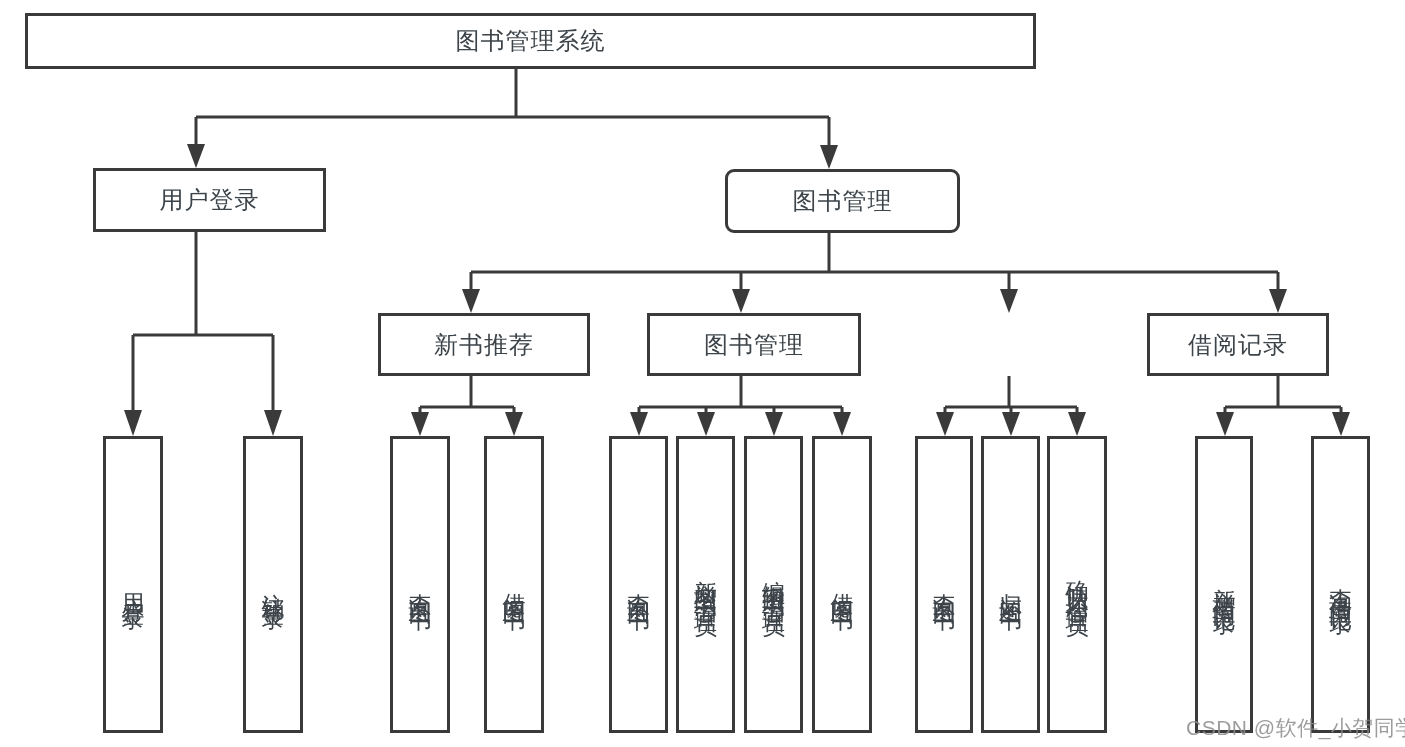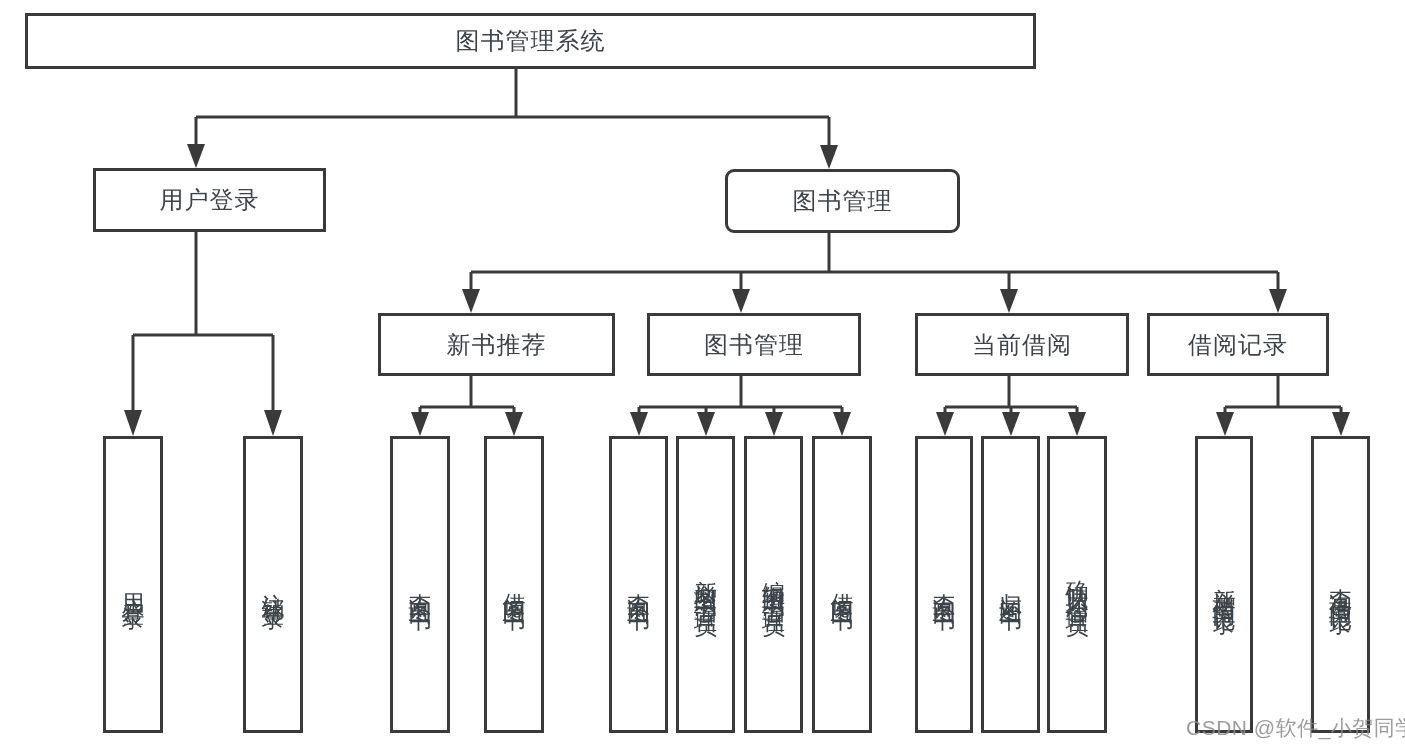--- a/index.html
+++ b/index.html
@@ -110,7 +110,7 @@
   <div class="node h-label" style="left:80px; top:168px; width:233px; height:64px;">用户登录</div>
   <div class="node h-label" style="left:712px; top:169px; width:235px; height:64px;border-radius:9px;">图书管理</div>
 
-  <div class="node h-label" style="left:365px; top:313px; width:237px; height:63px;">新书推荐</div>
+  <div class="node h-label" style="left:365px; top:313px; width:212px; height:63px;">新书推荐</div>
   <div class="node h-label" style="left:634px; top:313px; width:214px; height:63px;">图书管理</div>
   <div class="node h-label" style="left:902px; top:313px; width:214px; height:63px;">当前借阅</div>
   <div class="node h-label" style="left:1134px; top:313px; width:182px; height:63px;">借阅记录</div>

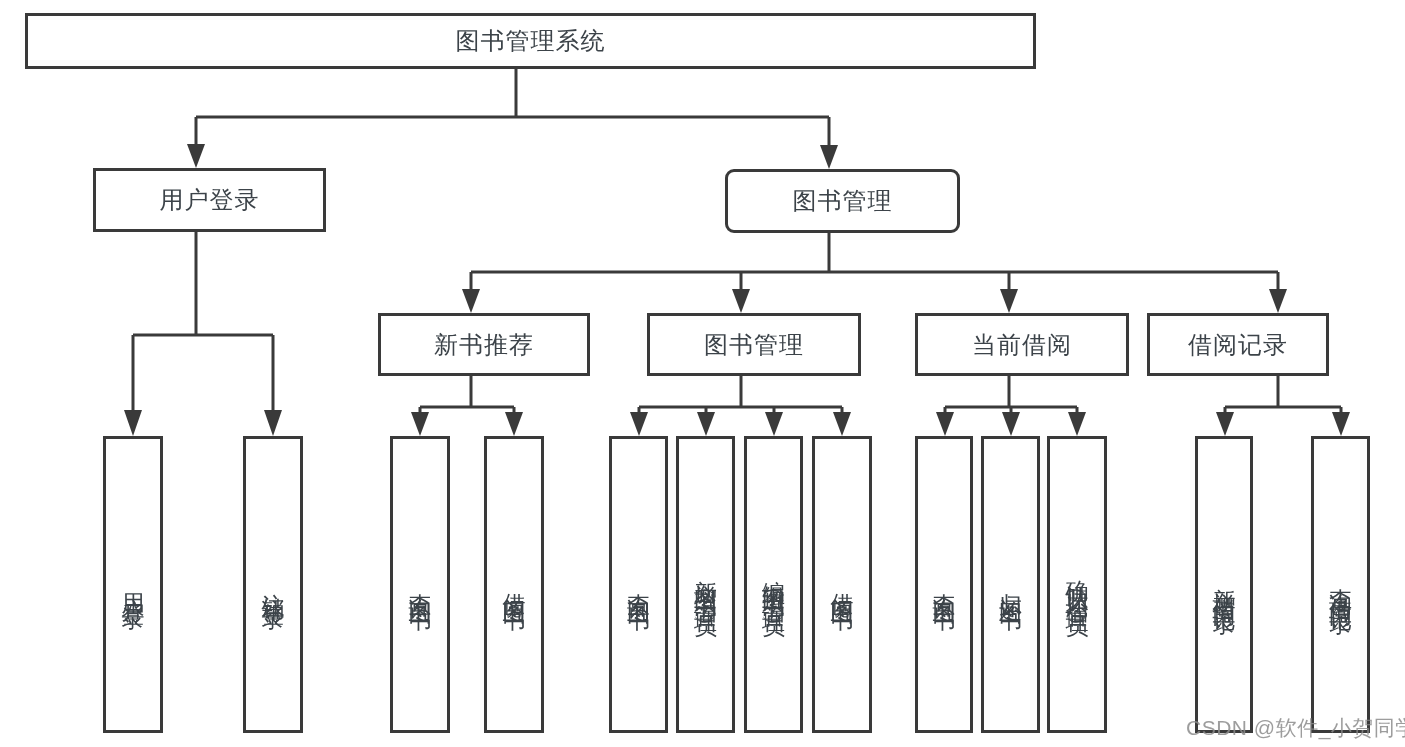--- a/index.html
+++ b/index.html
@@ -112,7 +112,6 @@
 
   <div class="node h-label" style="left:365px; top:313px; width:212px; height:63px;">新书推荐</div>
   <div class="node h-label" style="left:634px; top:313px; width:214px; height:63px;">图书管理</div>
-  <div class="node h-label" style="left:902px; top:313px; width:214px; height:63px;">当前借阅</div>
   <div class="node h-label" style="left:1134px; top:313px; width:182px; height:63px;">借阅记录</div>
 
   <div class="node leaf" style="left:103px; width:60px;">用户登录</div>

